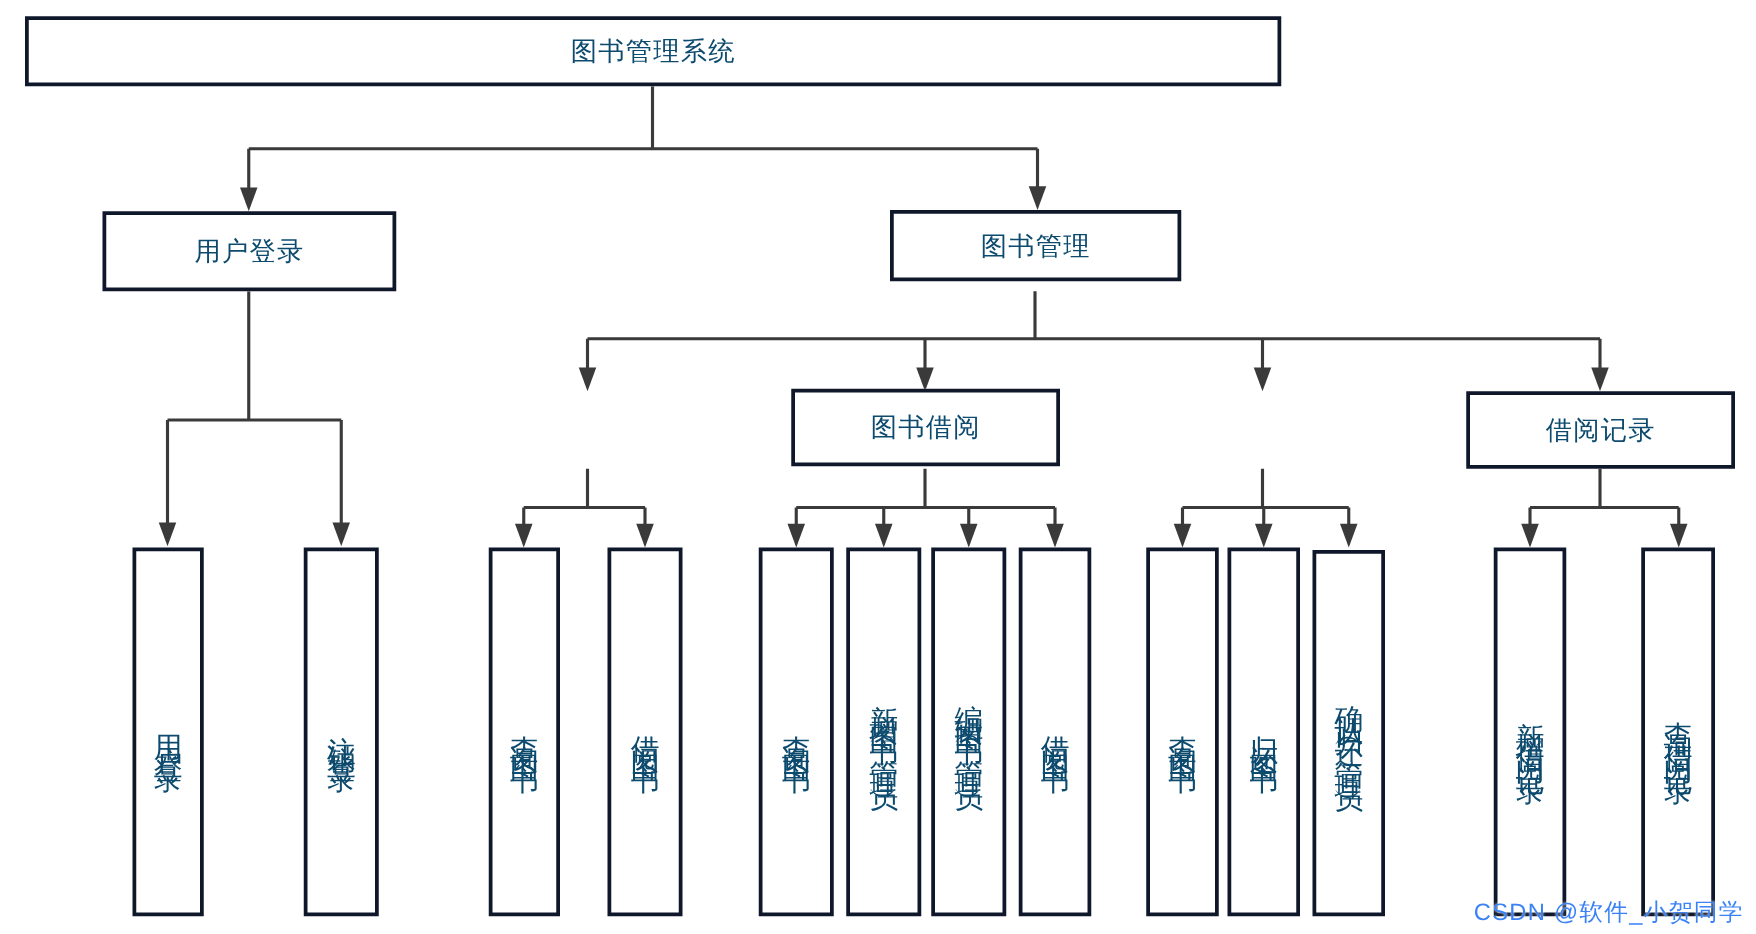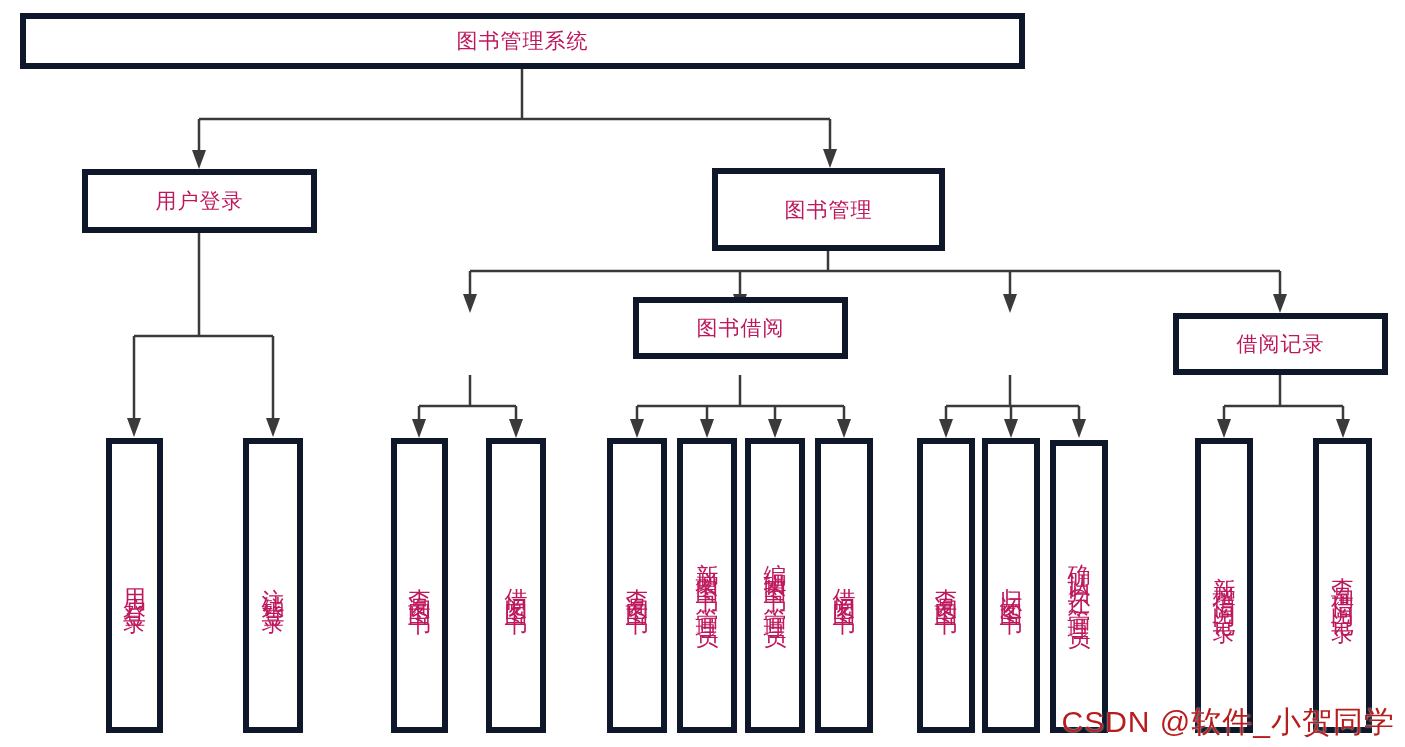--- a/index.html
+++ b/index.html
@@ -24,9 +24,9 @@
   .box {
     position: absolute;
     box-sizing: border-box;
-    border: 6px solid #0f172a;
+    border: 3px solid #0f172a;
     background: #ffffff;
-    color: #be185d;
+    color: #0c4a6e;
     display: flex;
     align-items: center;
     justify-content: center;

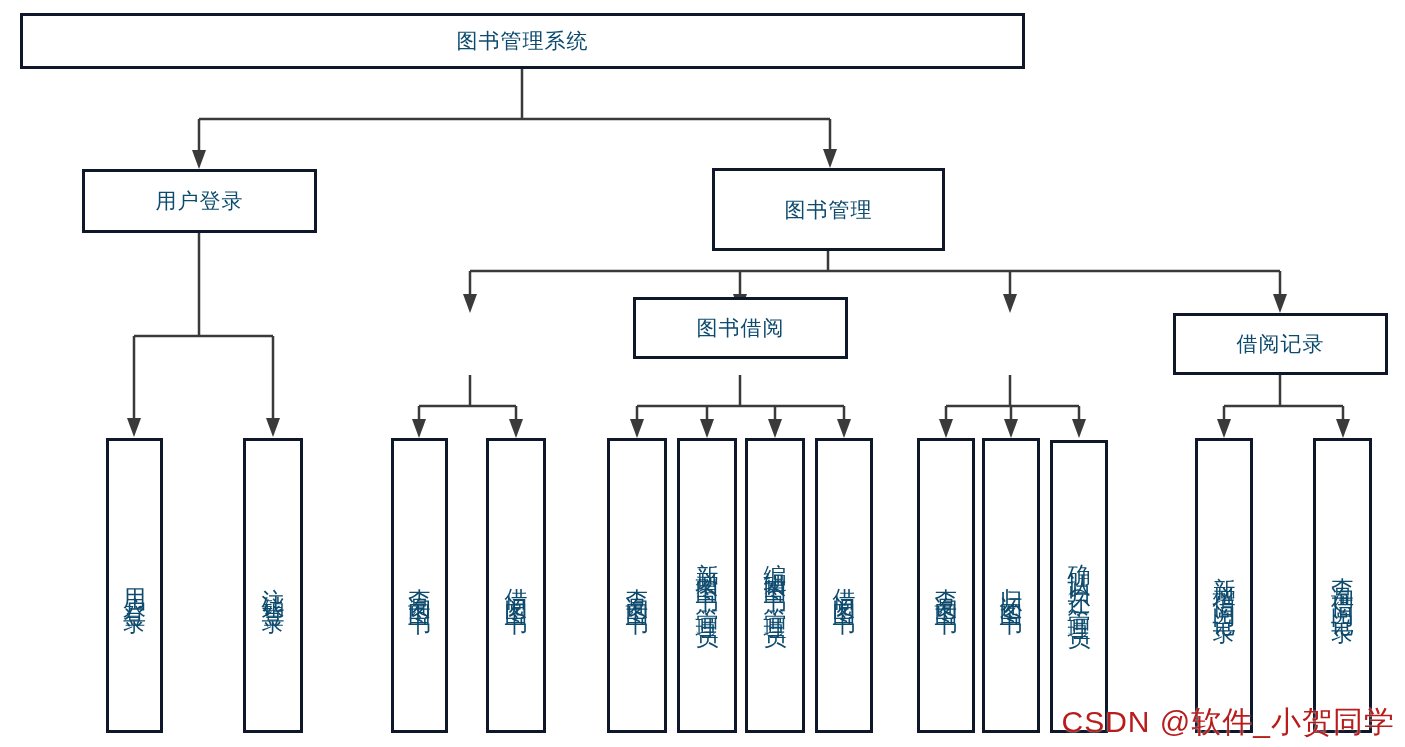--- a/index.html
+++ b/index.html
@@ -110,7 +110,7 @@
   <div class="box h" style="left:20px; top:13px; width:1005px; height:56px;">图书管理系统</div>
 
   <div class="box h" style="left:82px; top:169px; width:235px; height:64px;">用户登录</div>
-  <div class="box h" style="left:712px; top:168px; width:233px; height:83px;text-align:center;">图书管理</div>
+  <div class="box h" style="left:712px; top:168px; width:233px; height:57px;text-align:center;">图书管理</div>
 
   <div class="box h" style="left:633px; top:297px; width:215px; height:62px;">图书借阅</div>
   <div class="box h" style="left:1173px; top:313px; width:215px; height:62px;">借阅记录</div>

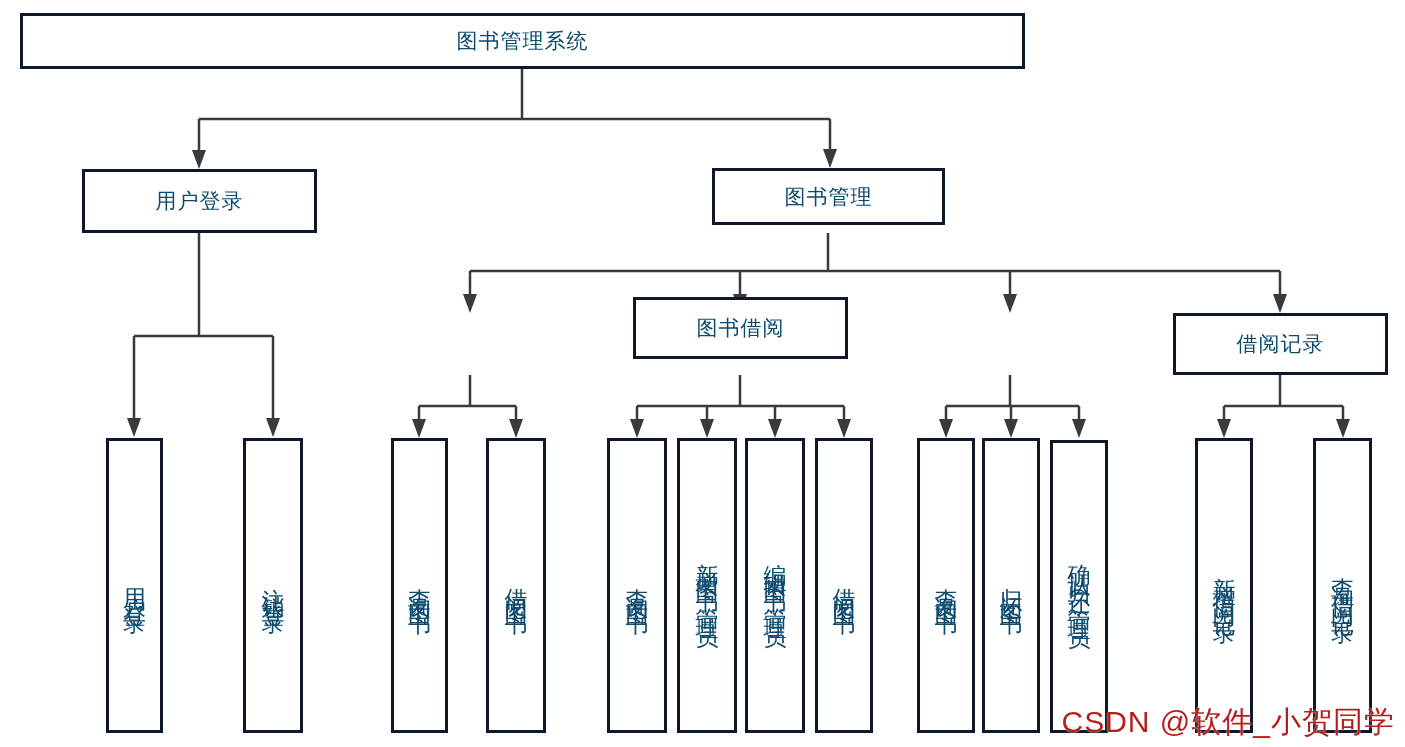--- a/index.html
+++ b/index.html
@@ -112,7 +112,7 @@
   <div class="box h" style="left:82px; top:169px; width:235px; height:64px;">用户登录</div>
   <div class="box h" style="left:712px; top:168px; width:233px; height:57px;text-align:center;">图书管理</div>
 
-  <div class="box h" style="left:633px; top:297px; width:215px; height:62px;">图书借阅</div>
+  <div class="box h" style="left:633px; top:311px; width:215px; height:62px;">图书借阅</div>
   <div class="box h" style="left:1173px; top:313px; width:215px; height:62px;">借阅记录</div>
 
   <div class="box v v4" style="left:106px; top:438px; width:57px; height:295px;">用户登录</div>

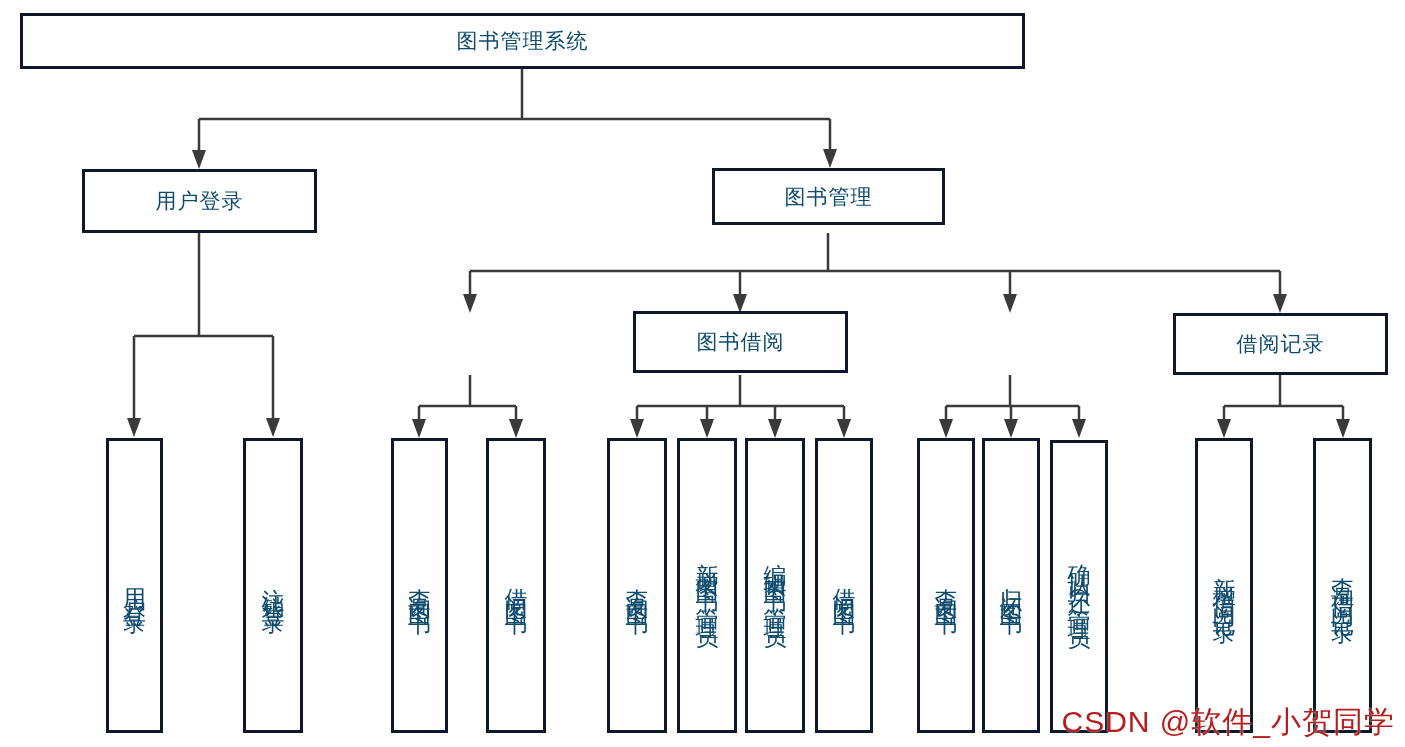--- a/index.html
+++ b/index.html
@@ -47,8 +47,8 @@
     position: absolute;
     right: 10px;
     bottom: 4px;
-    font-size: 30px;
-    color: #b91c1c;
+    font-size: 19px;
+    color: #3b82f6;
     letter-spacing: 1px;
     text-shadow: 0 0 2px #ffffff;
     z-index: 5;

